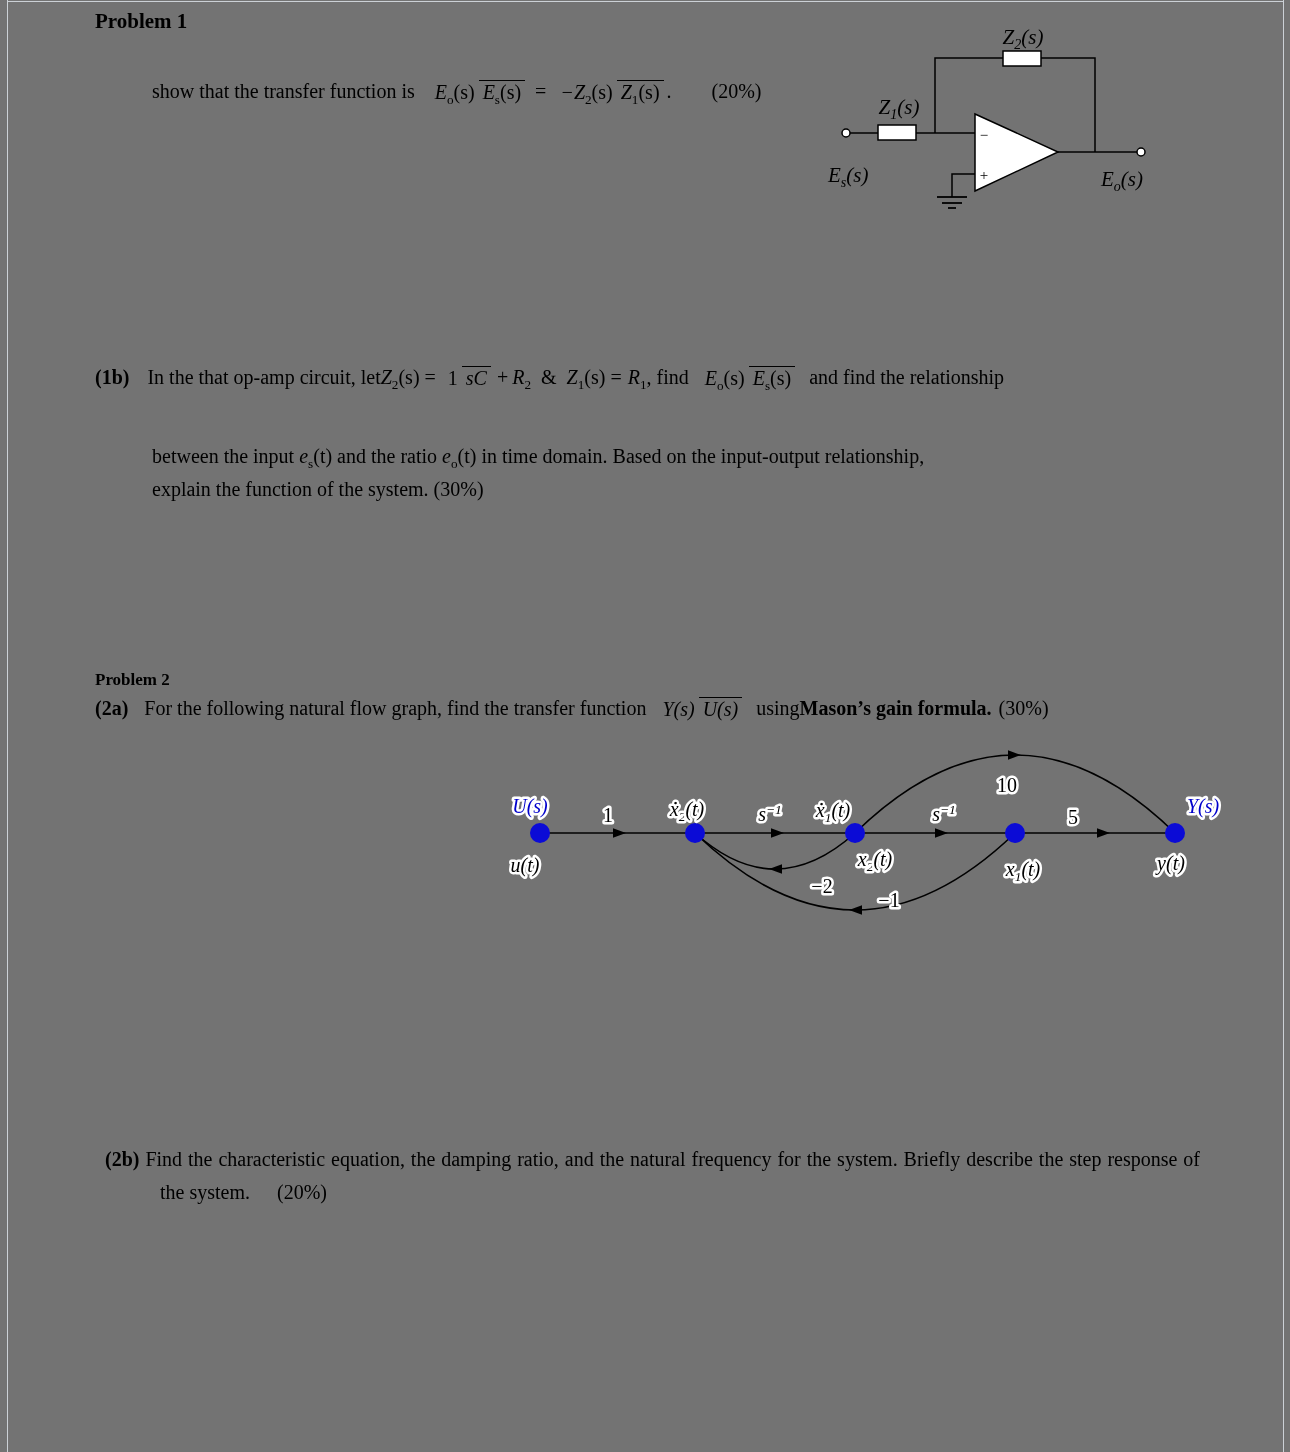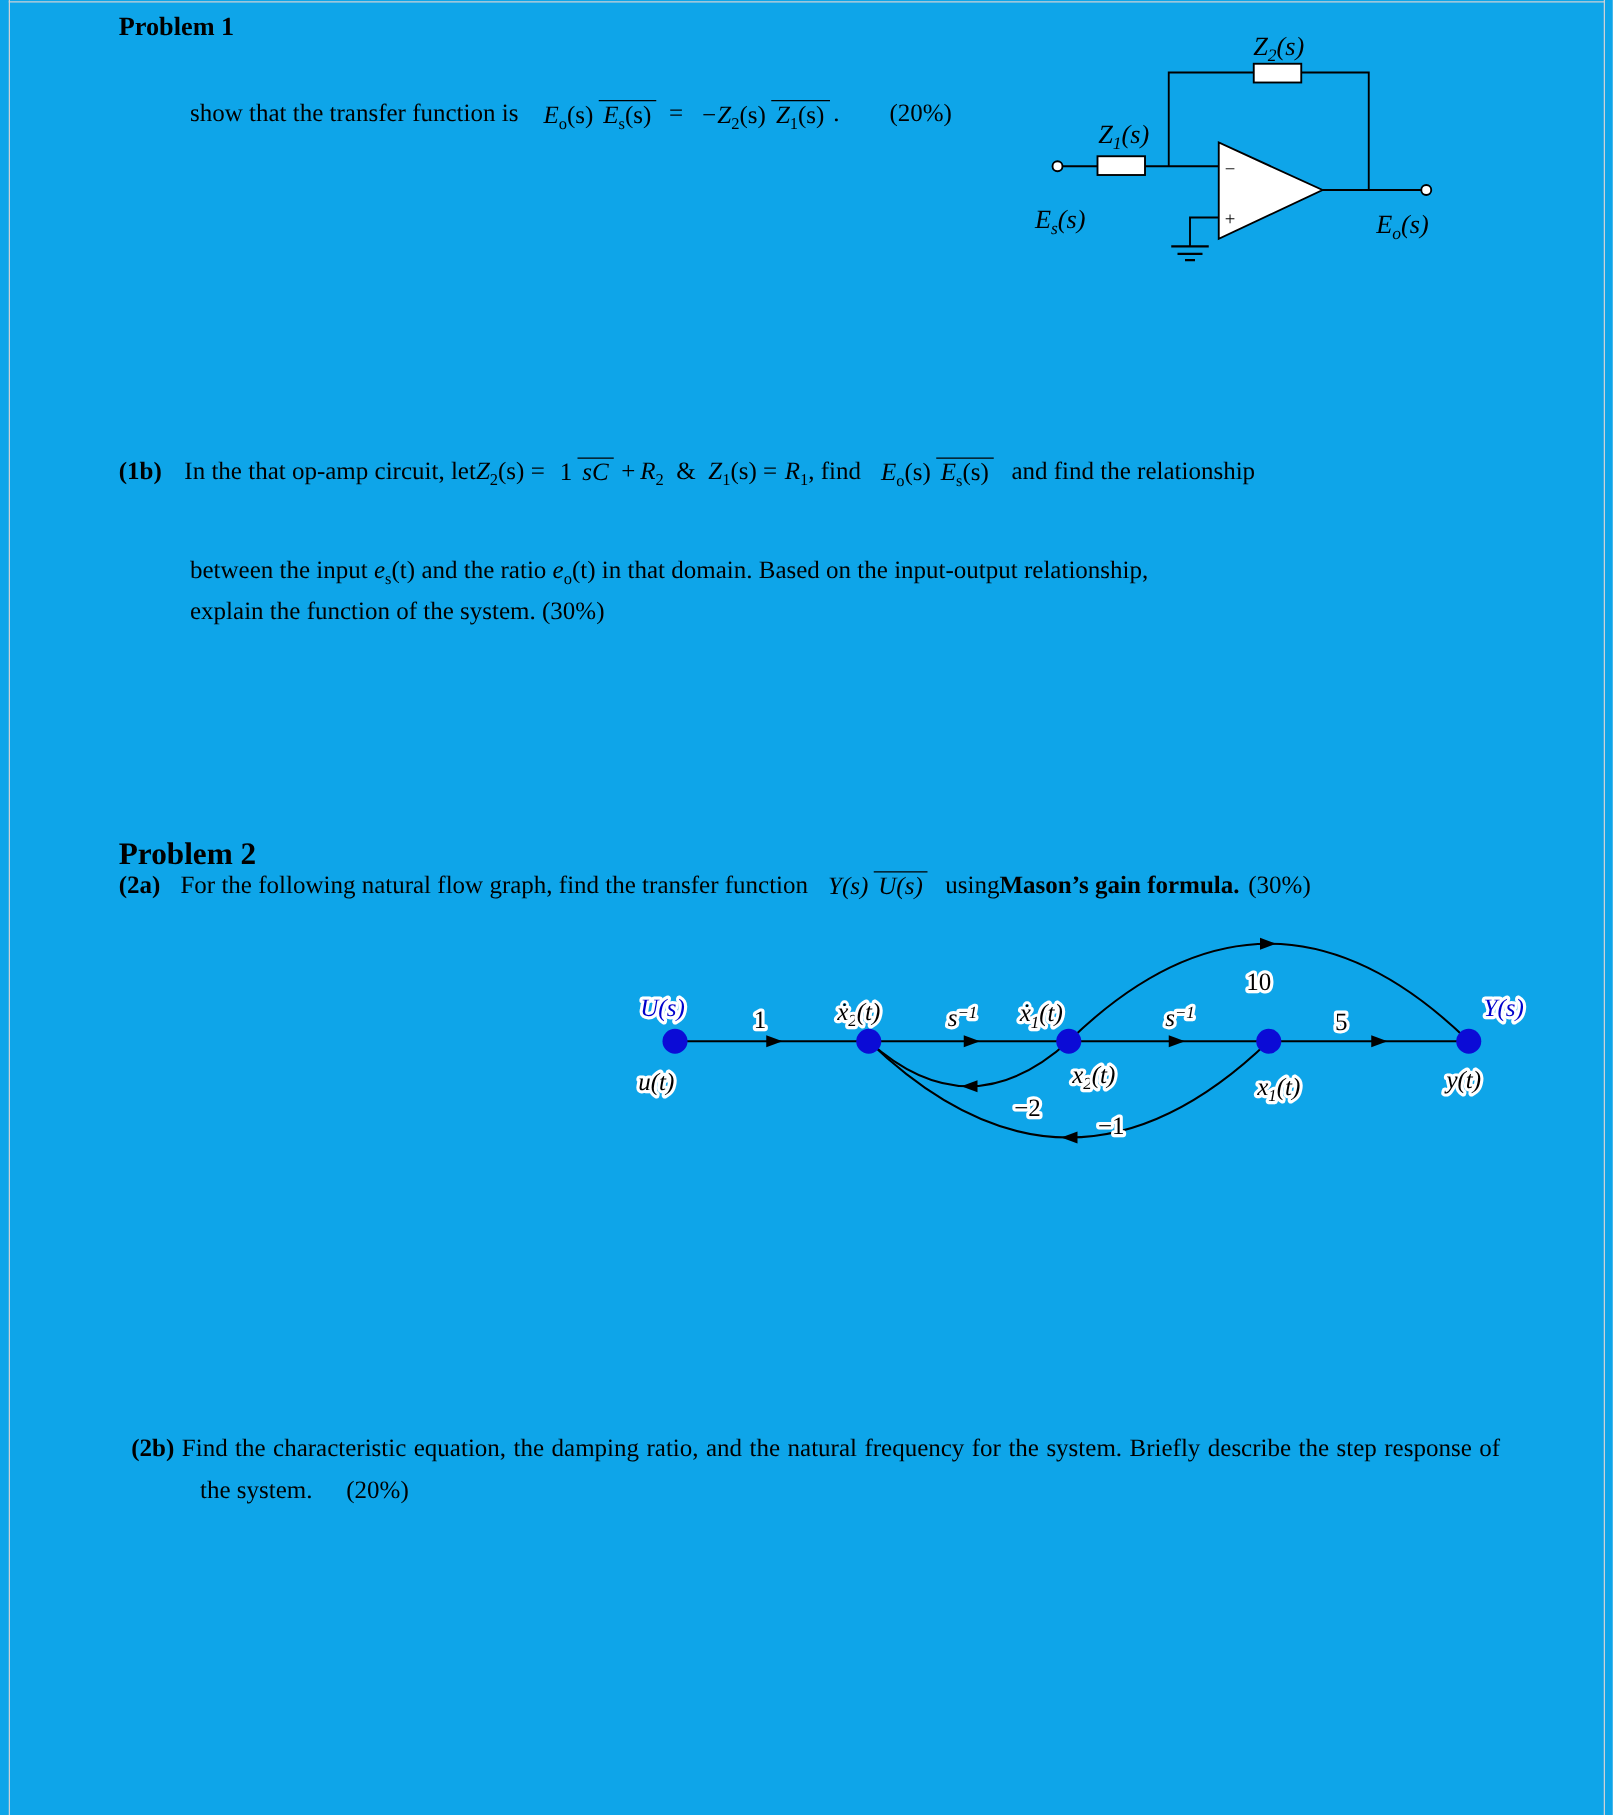--- a/index.html
+++ b/index.html
@@ -5,7 +5,7 @@
   * { box-sizing: border-box; }
   body { margin: 0; background: #eceef0; }
   #canvas {
-    position: relative; width: 1290px; height: 1452px; background: #0ea5e9;
+    position: relative; width: 1290px; height: 1452px; background: #737373;
     font-family: "Liberation Serif", "DejaVu Serif", serif;
     font-size: 20px; color: #000; overflow: hidden;
   }

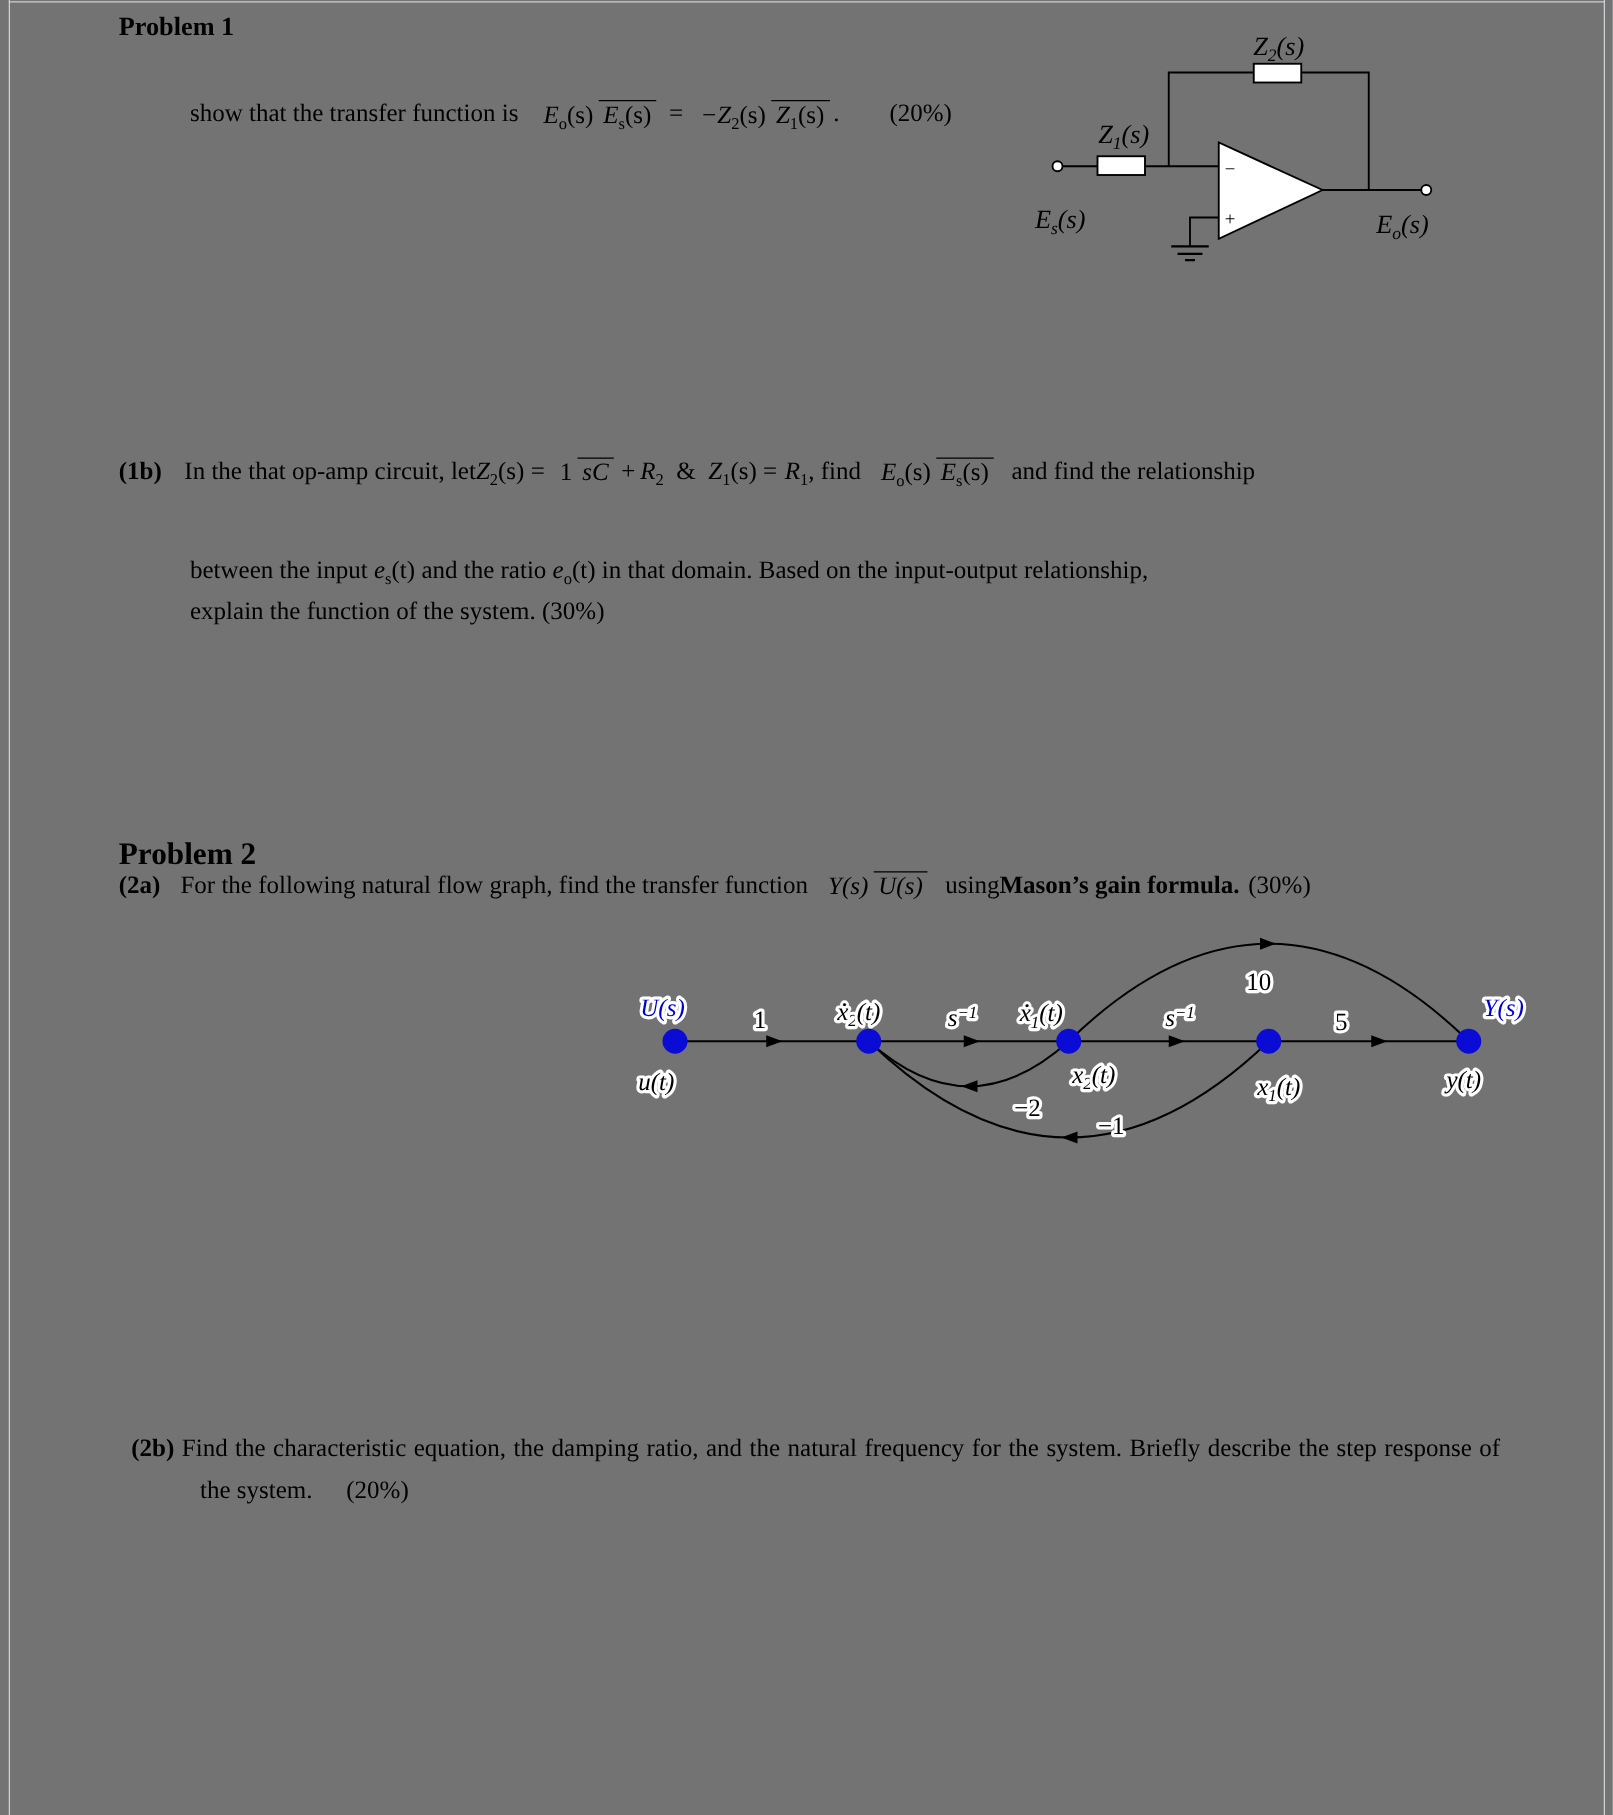--- a/index.html
+++ b/index.html
@@ -102,7 +102,7 @@
   </div>
 
   <div class="abs" style="left:152px;top:445px">
-    <span>between the input </span><span class="tok"><span class="var">e</span><sub>s</sub><span>(t)</span></span><span> and the ratio </span><span class="tok"><span class="var">e</span><sub>o</sub><span>(t)</span></span><span> in that domain. Based on the input-output relationship,</span>
+    <span>between the input </span><span class="tok"><span class="var">e</span><sub>s</sub><span>(t)</span></span><span> and the ratio </span><span class="tok"><span class="var">e</span><sub>o</sub><span>(t)</span></span><span> in time domain. Based on the input-output relationship,</span>
   </div>
 
   <div class="abs" style="left:152px;top:478px">explain the function of the system. (30%)</div>

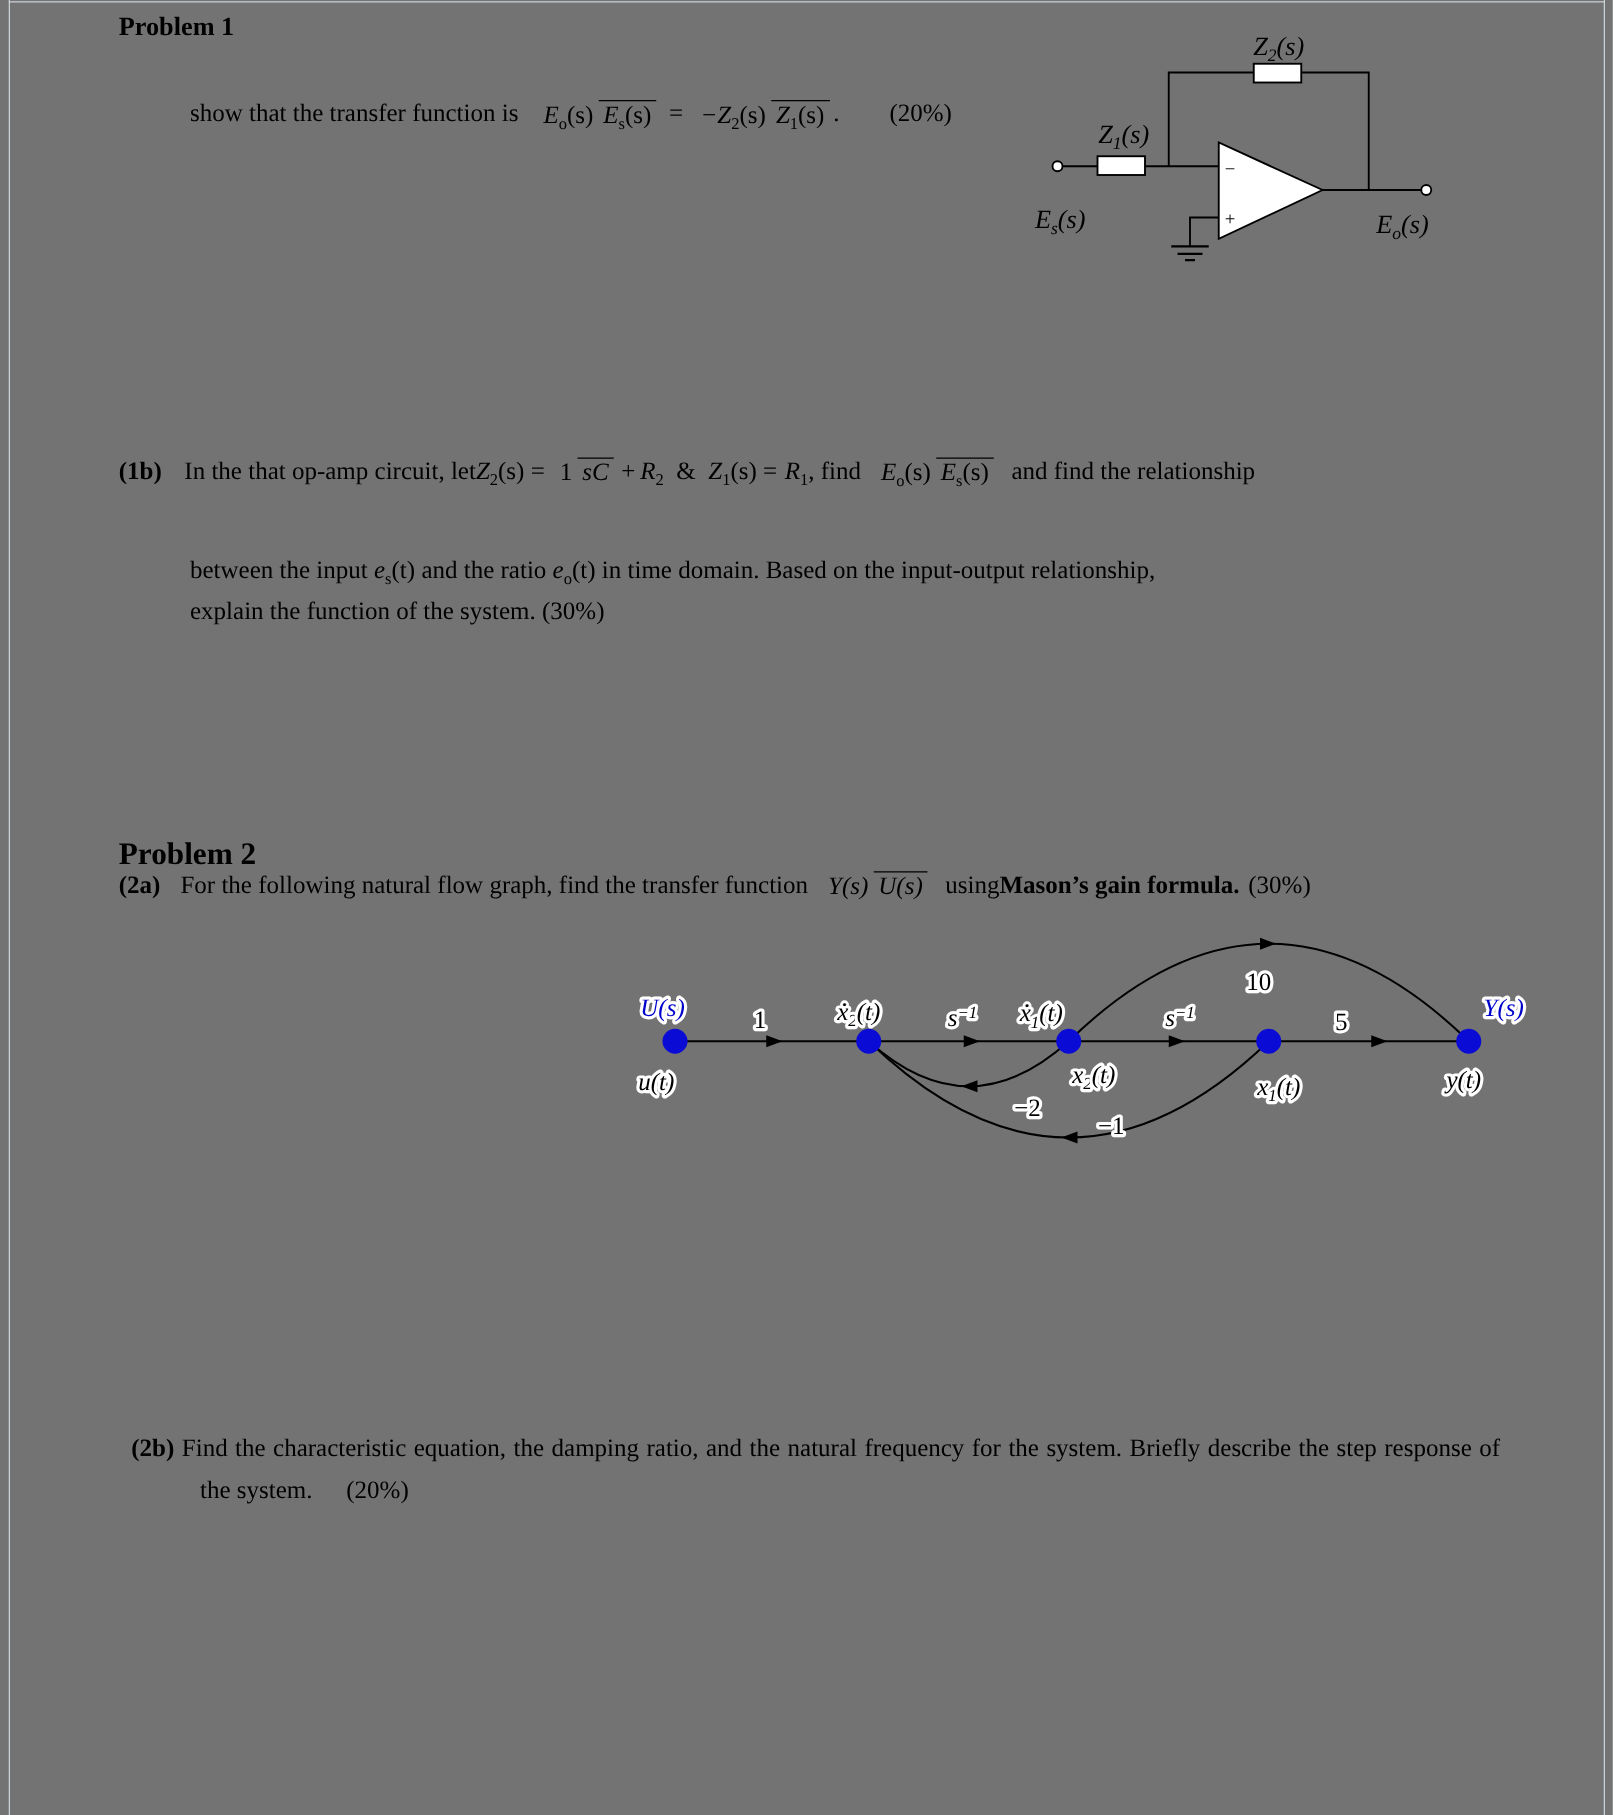--- a/index.html
+++ b/index.html
@@ -107,7 +107,7 @@
 
   <div class="abs" style="left:152px;top:478px">explain the function of the system. (30%)</div>
 
-  <div class="abs b" style="left:95px;top:670px;font-size:25px">Problem 2</div>
+  <div class="abs b" style="left:95px;top:670px;font-size:17px">Problem 2</div>
 
   <div class="abs row" style="left:95px;top:697px;height:64px">
     <span class="b" style="margin-right:16px">(2a)</span>

